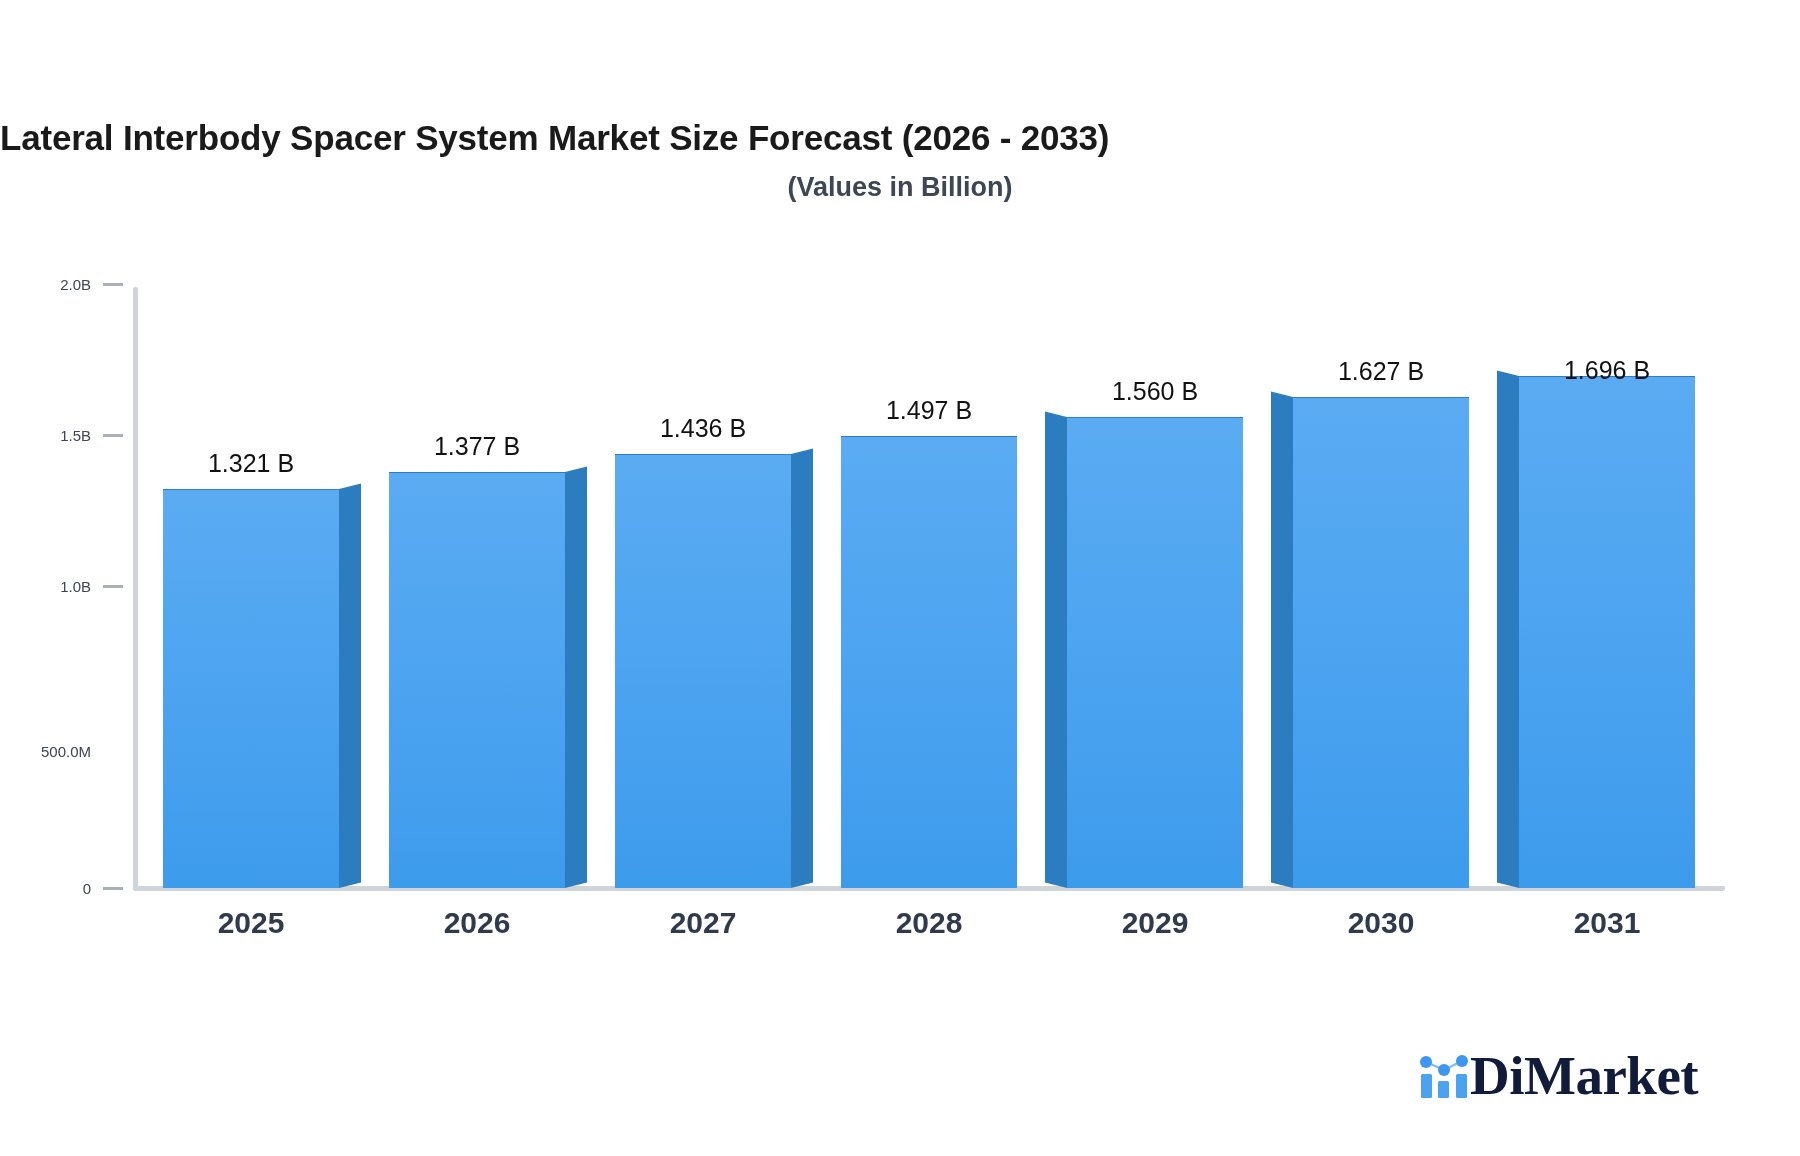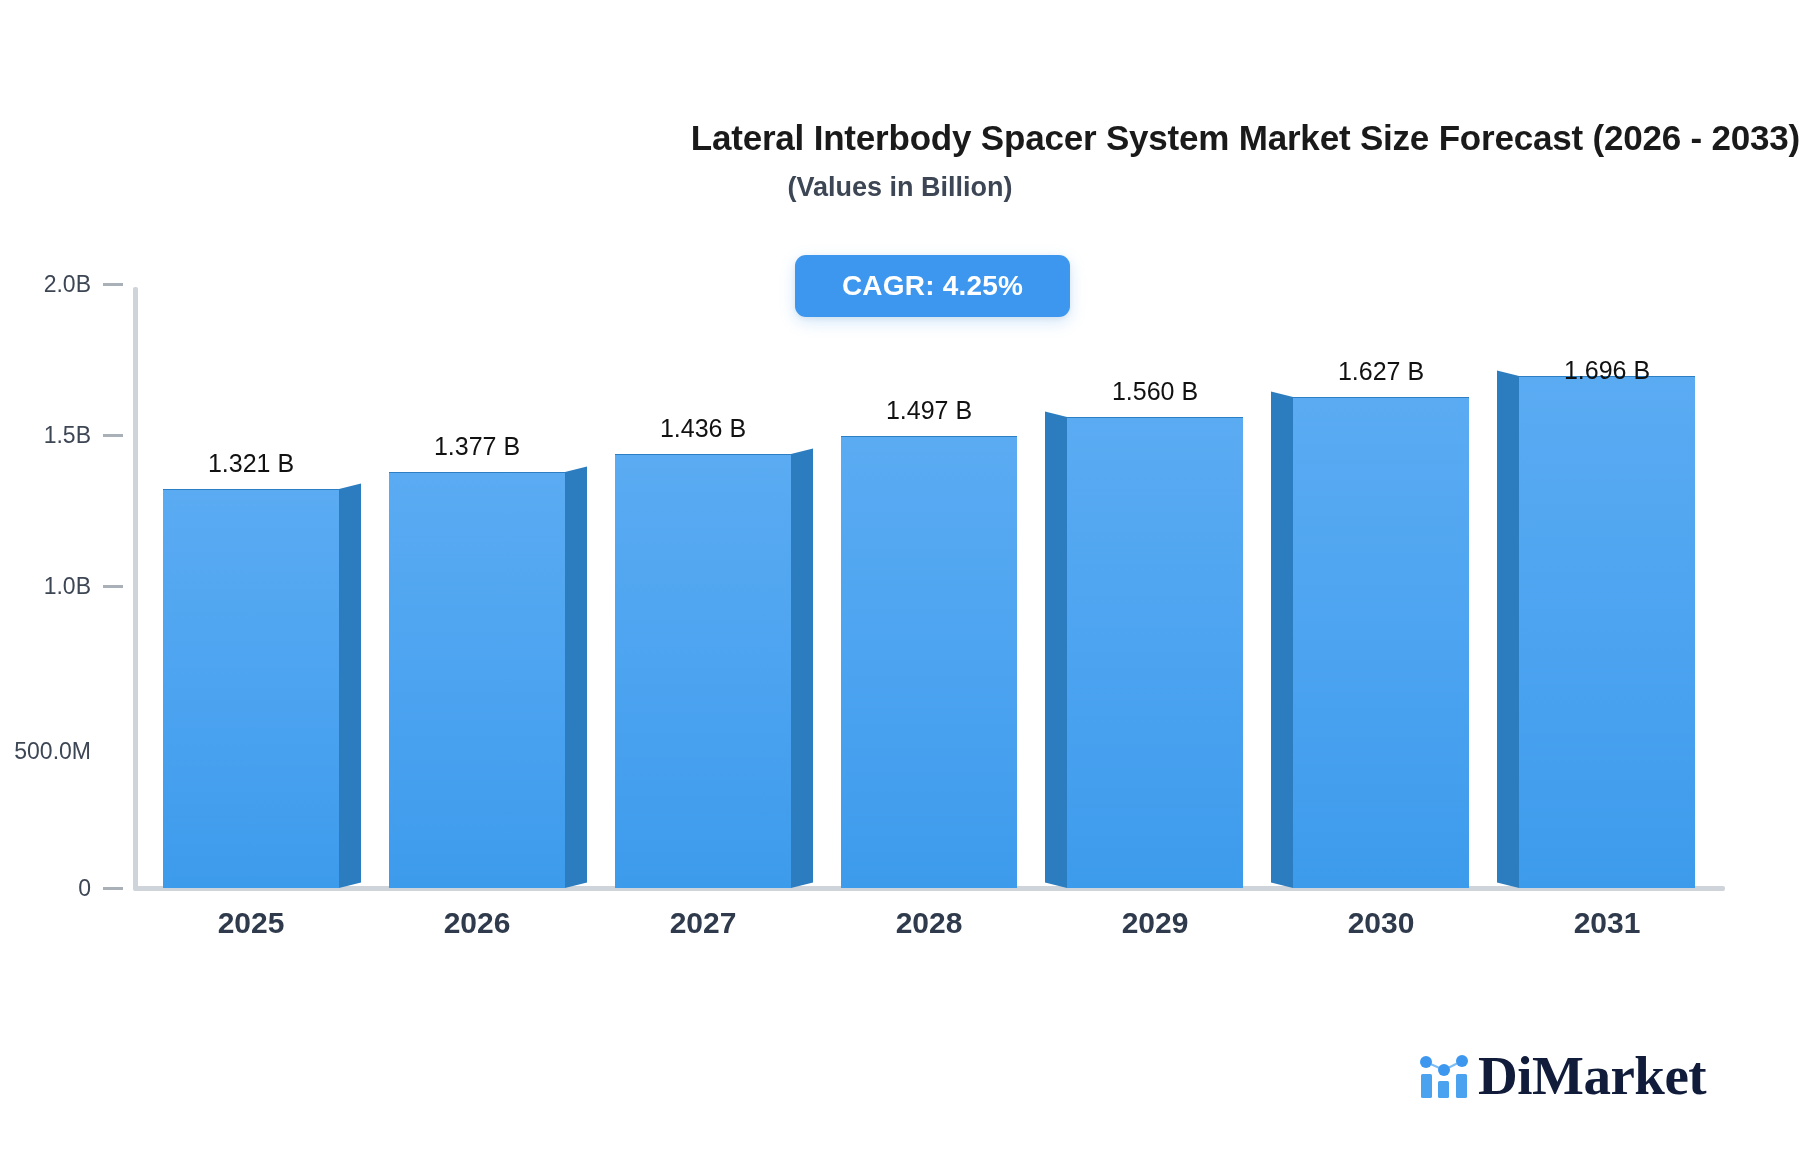--- a/index.html
+++ b/index.html
@@ -20,13 +20,12 @@
   #chart-title {
     position: absolute;
     top: 118px; left: 0; width: 1800px;
-    text-align: right;
+    text-align: left;
     font-size: 35px;
     font-weight: bold;
     color: #1a1a1a;
     letter-spacing: -0.2px;
     white-space: nowrap;
-    padding-left: 28px;
   }
   #chart-subtitle {
     position: absolute;

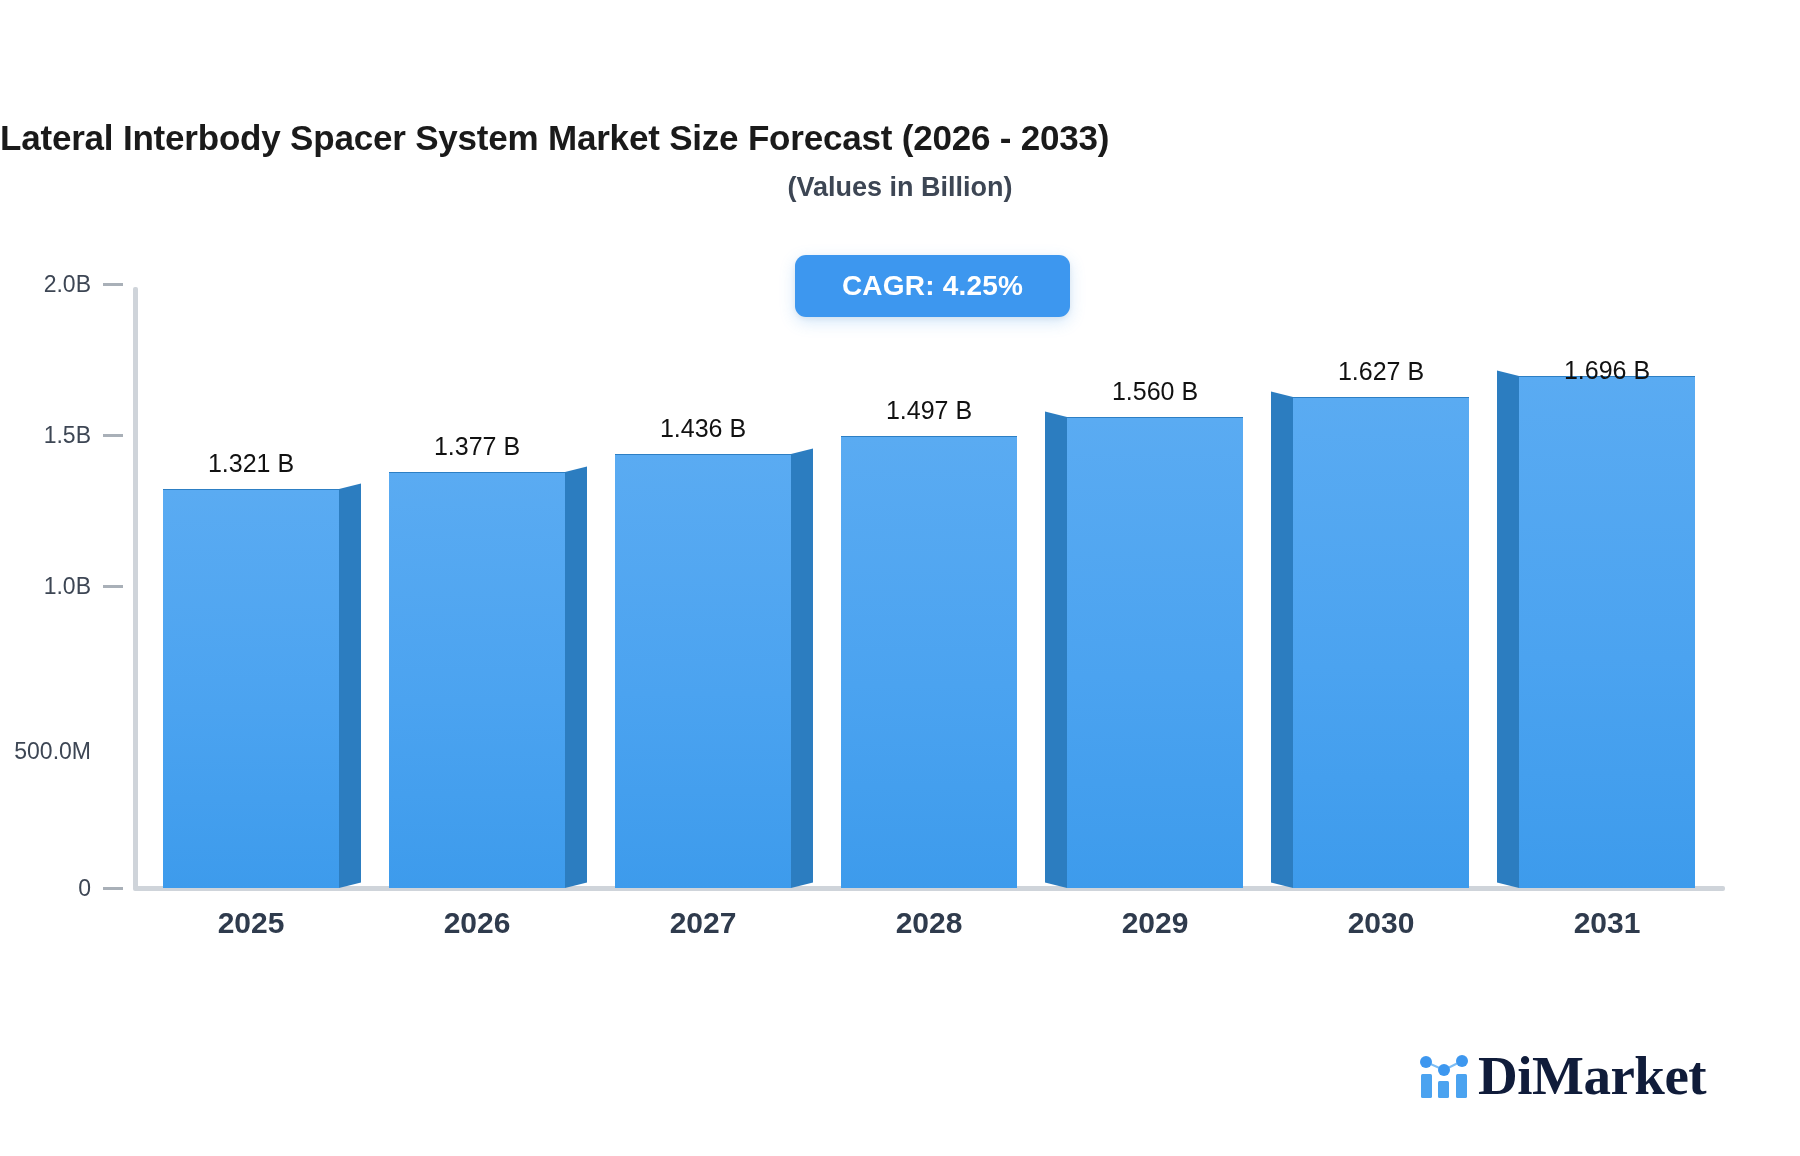--- a/index.html
+++ b/index.html
@@ -91,7 +91,7 @@
     position: absolute;
     right: 1709px;   
     text-align: right;
-    font-size: 23px;
+    font-size: 15px;
     color: #3d4654;
     white-space: nowrap;
     transform: translateY(-50%);

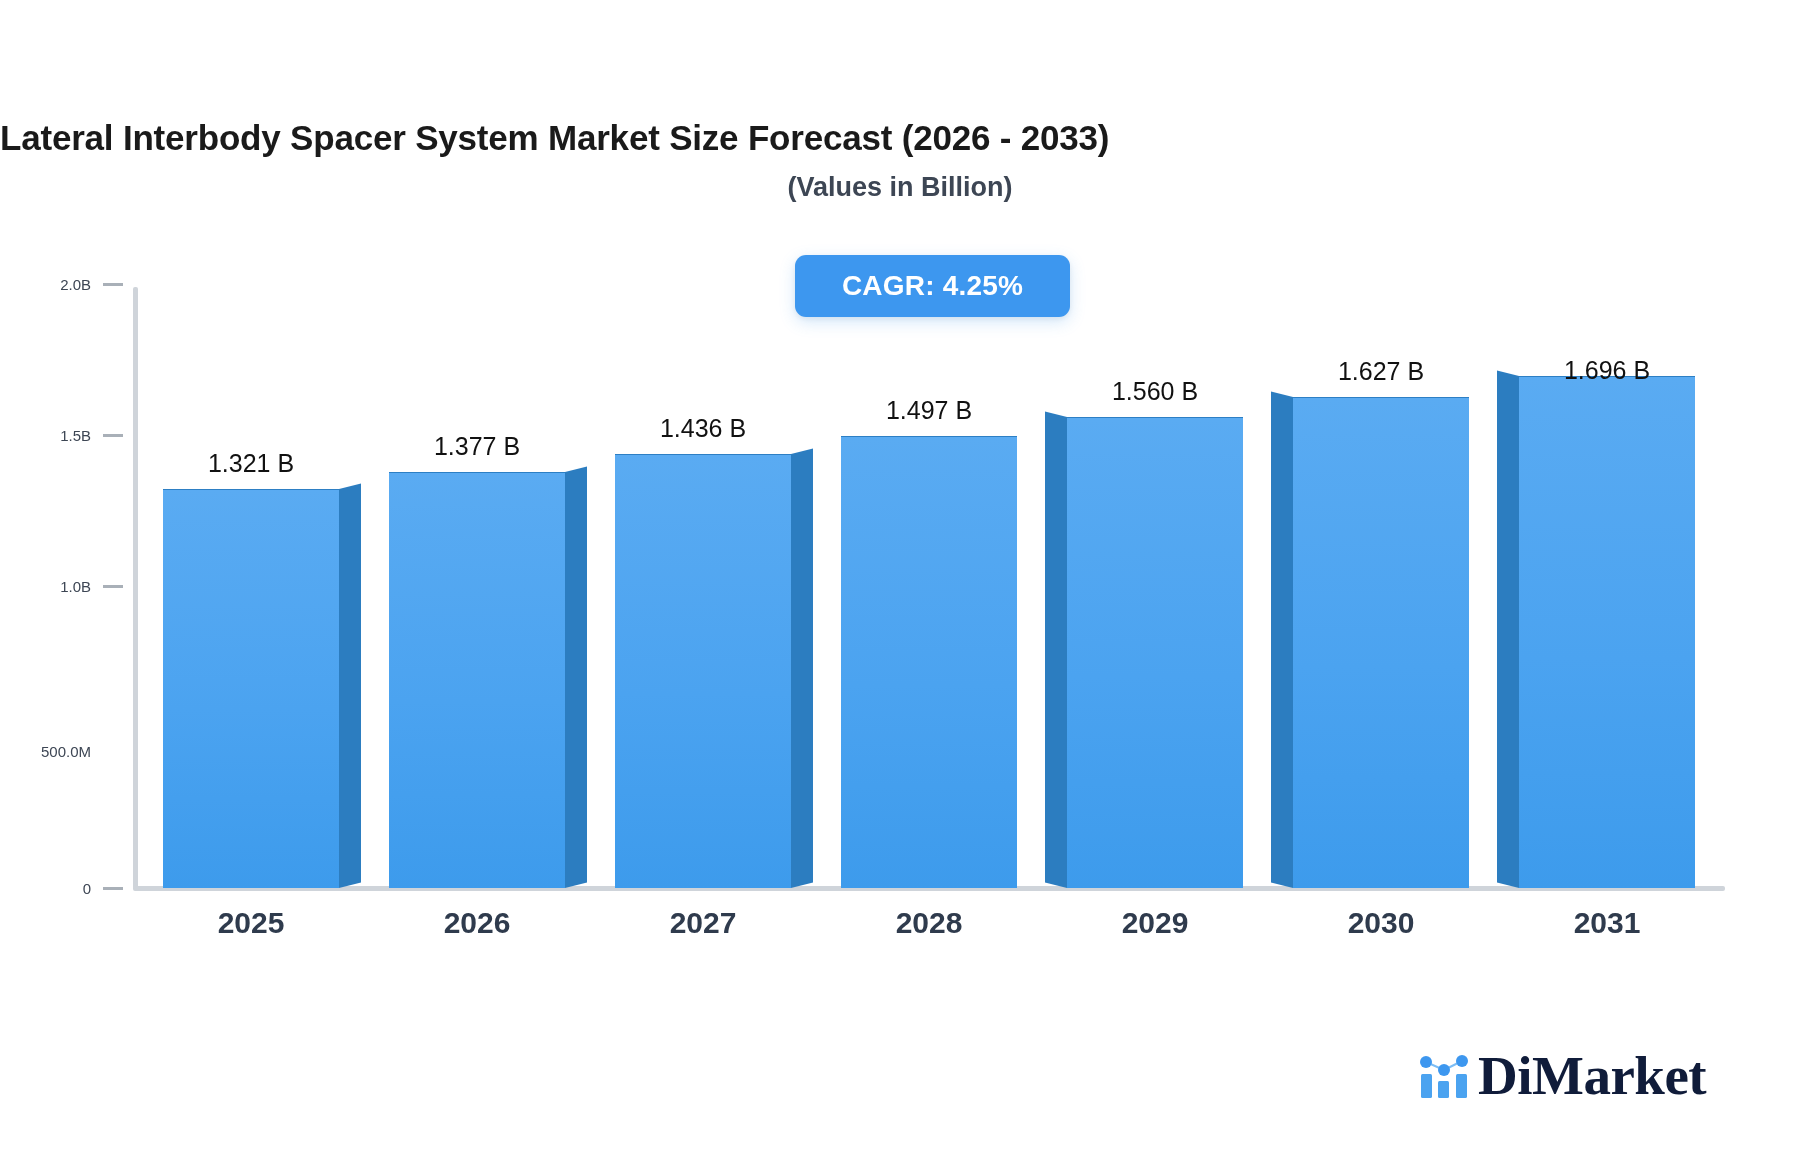--- a/index.html
+++ b/index.html
@@ -164,9 +164,6 @@
   <div id="chart-title">Lateral Interbody Spacer System Market Size Forecast (2026 - 2033)</div>
   <div id="chart-subtitle">(Values in Billion)</div>
 
-  <div id="cagr-badge">
-    <span>CAGR: 4.25%</span>
-  </div>
 
   <div id="plot">
     <div id="y-axis-line"></div>

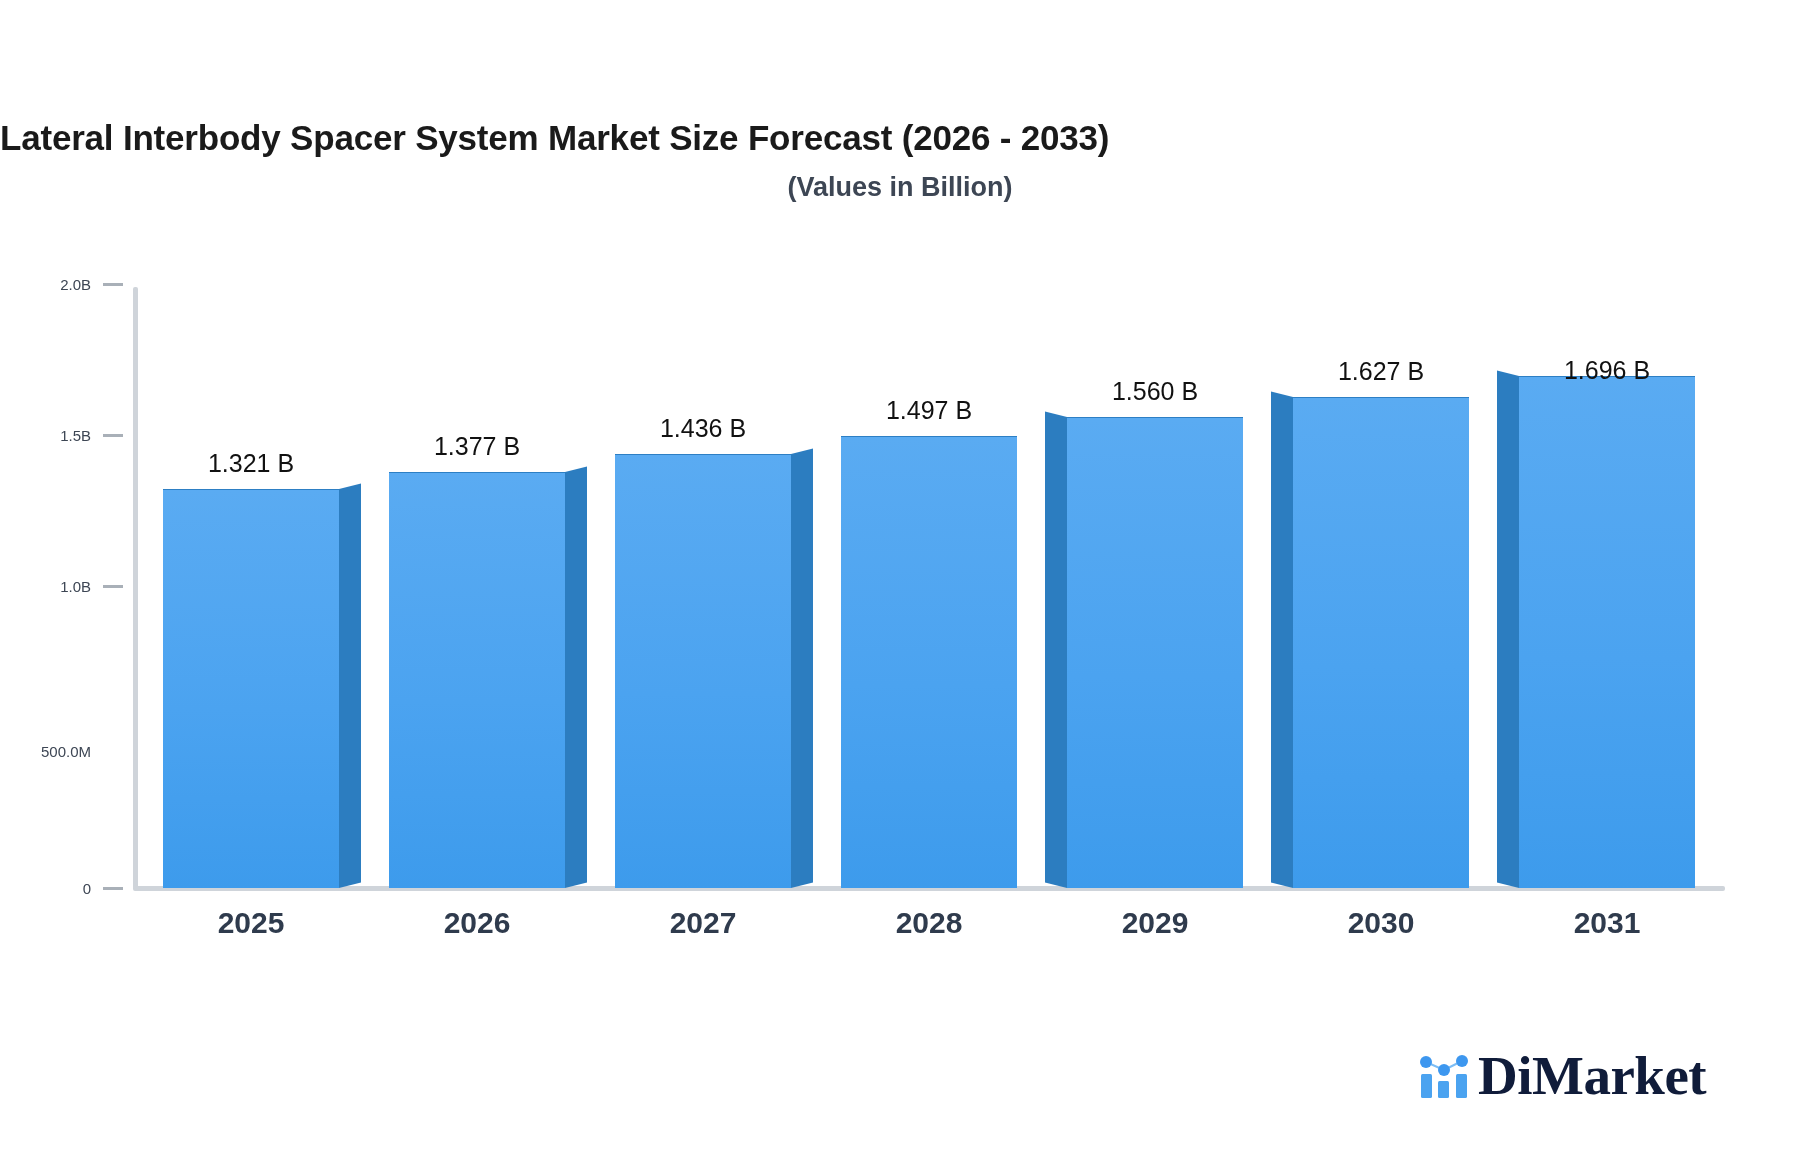--- a/index.html
+++ b/index.html
@@ -144,7 +144,7 @@
     height: 70px;
     display: flex;
     align-items: center;
-    gap: 8px;
+    gap: 0;
   }
   #logo-icon { width: 52px; height: 50px; display:block; }
   #logo-text {

